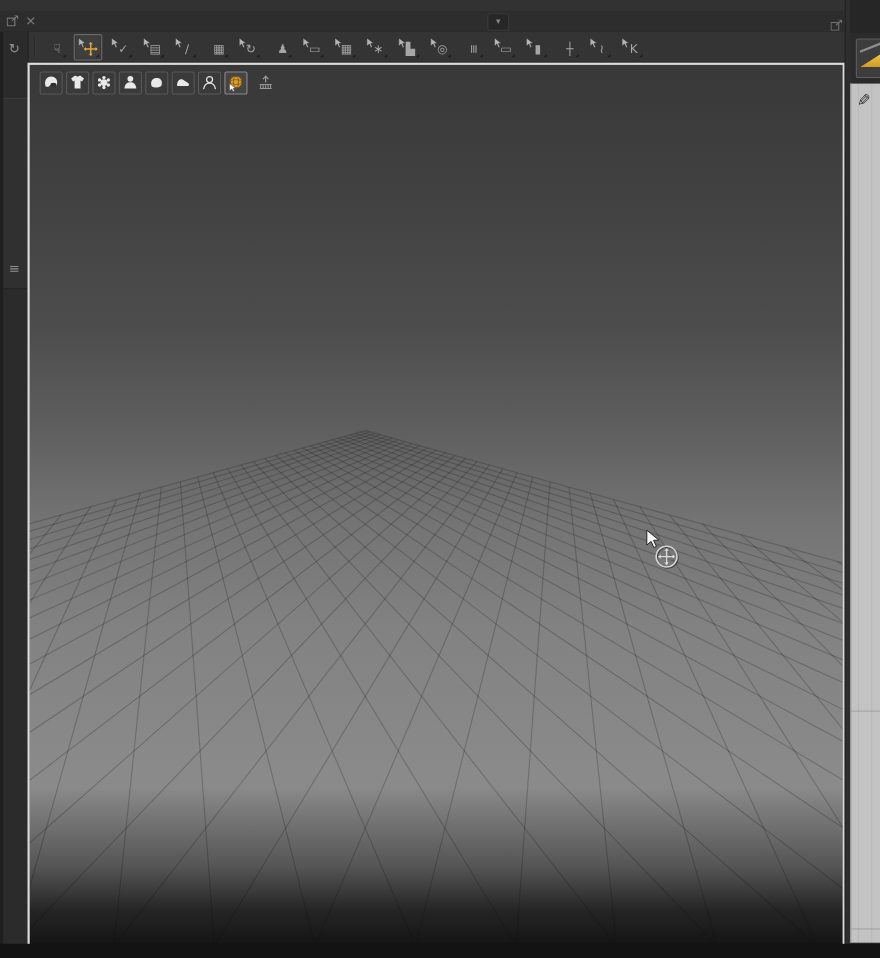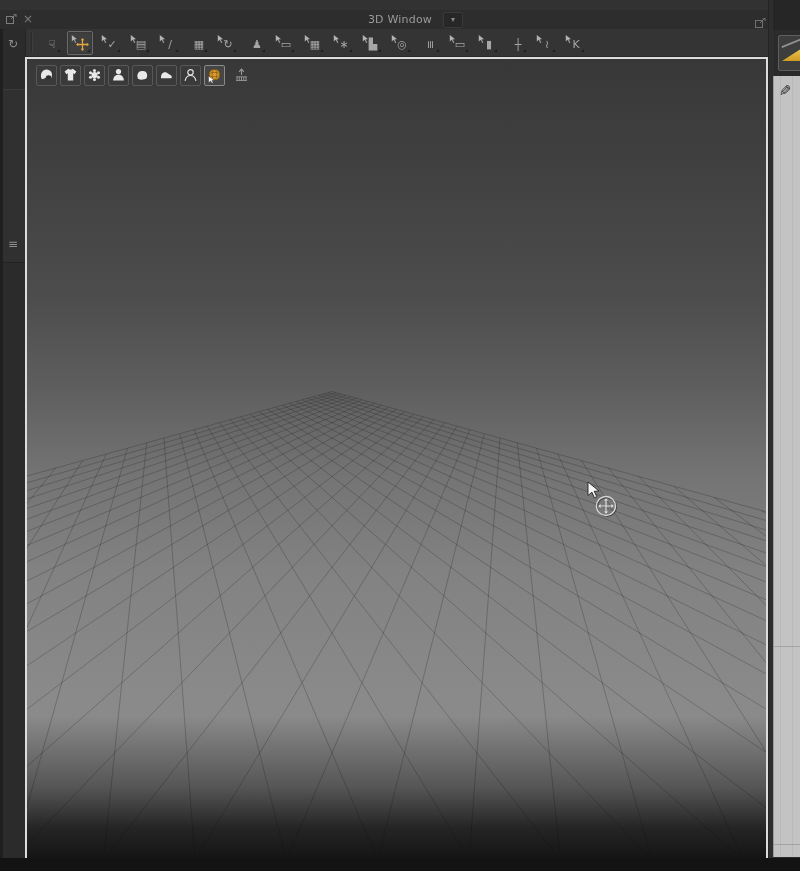--- a/index.html
+++ b/index.html
@@ -75,7 +75,6 @@
       </span>
       <span class="close-x">×</span>
     </div>
-    <div class="title-text">3D Window</div>
     <div class="title-drop">▾</div>
     <div class="tb-right">
       <span class="popout">

